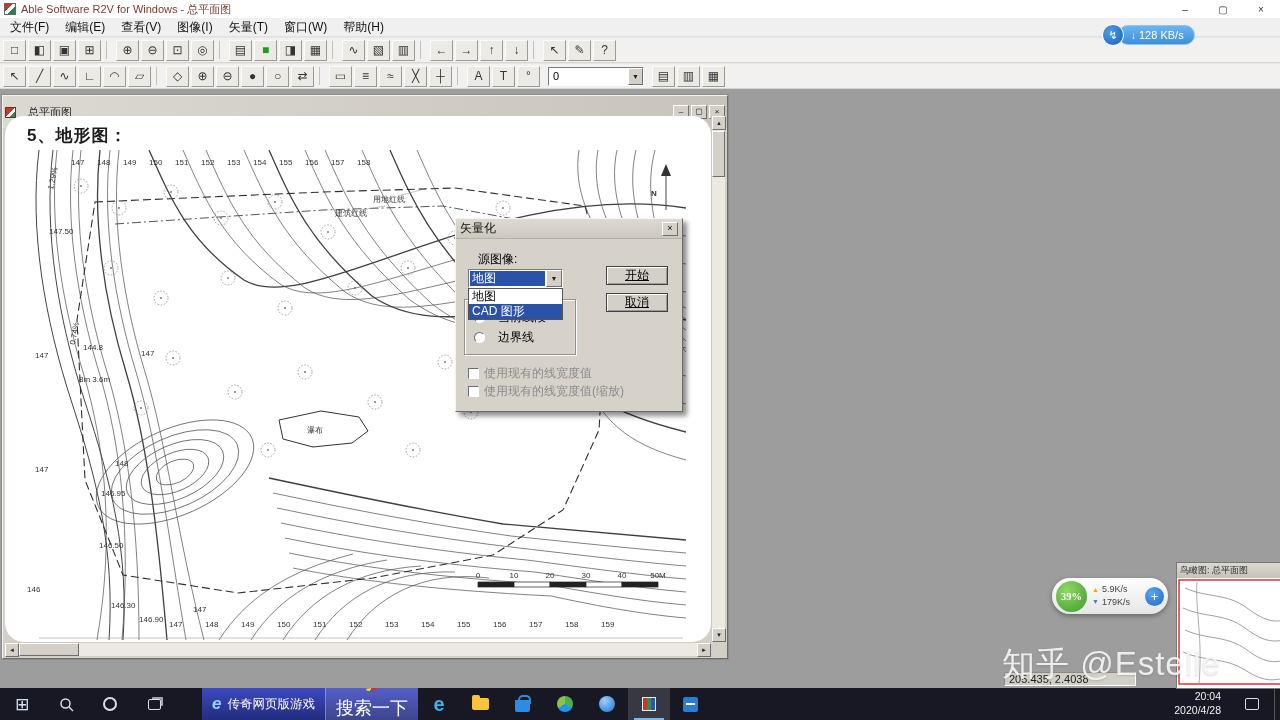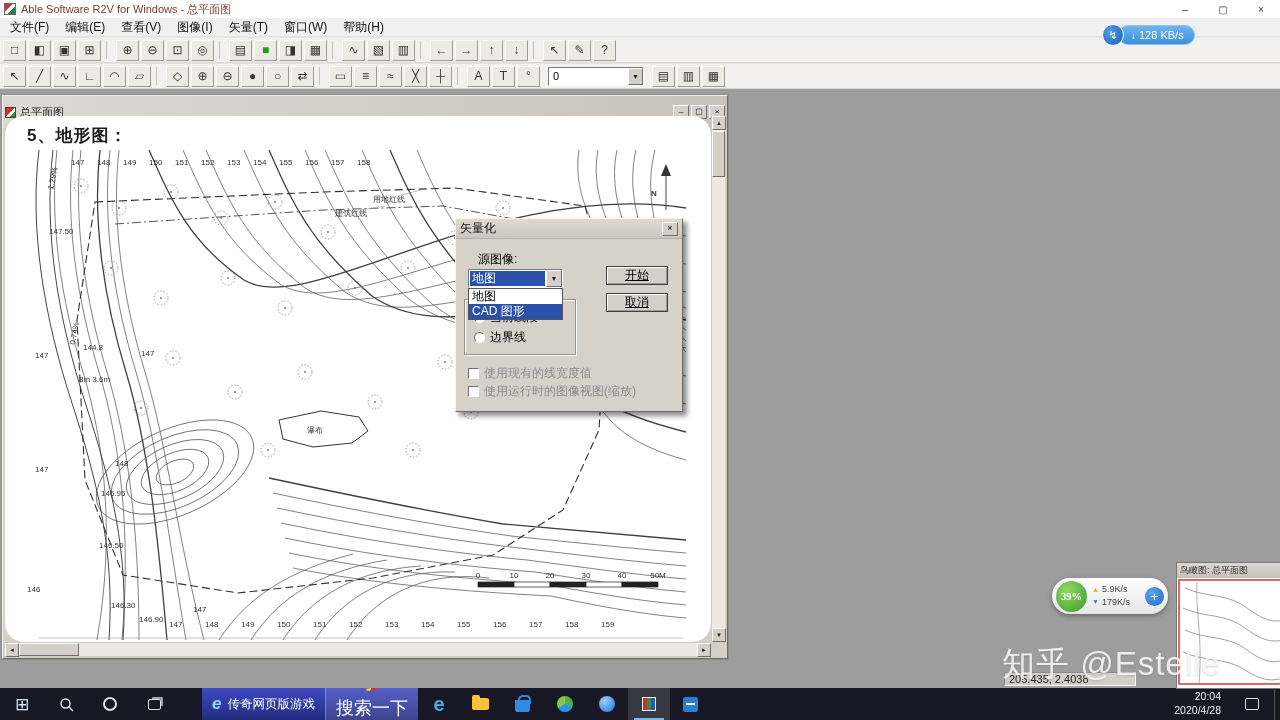--- a/index.html
+++ b/index.html
@@ -28,7 +28,7 @@
 
   
   .child { position:absolute; left:2px; top:6px; width:726px; height:564px; background:#d4d0c8; border:1px solid; border-color:#f4f2ee #6e6a66 #6e6a66 #f4f2ee; box-shadow:0 0 0 1px #8f8d88; }
-  .child-title { height:18px; display:flex; align-items:center; gap:4px; padding:16px 2px; background:linear-gradient(90deg,#dcd9d2,#c8c4bb); font-size:11px; color:#222; }
+  .child-title { height:18px; display:flex; align-items:center; gap:12px; padding:16px 2px; background:linear-gradient(90deg,#dcd9d2,#c8c4bb); font-size:11px; color:#222; }
   .doc-icon { width:11px; height:11px; border:1px solid #7a2a20; background:linear-gradient(135deg,#c8372a 0 45%,#fff 45% 70%,#2e8f55 70%); }
   .child-btns { margin-left:auto; display:flex; gap:2px; }
   .cbtn { width:16px; height:14px; background:#d4d0c8; border:1px solid; border-color:#fff #6d6d6d #6d6d6d #fff; font-size:8px; line-height:1; display:flex; align-items:center; justify-content:center; color:#111; padding:0; }

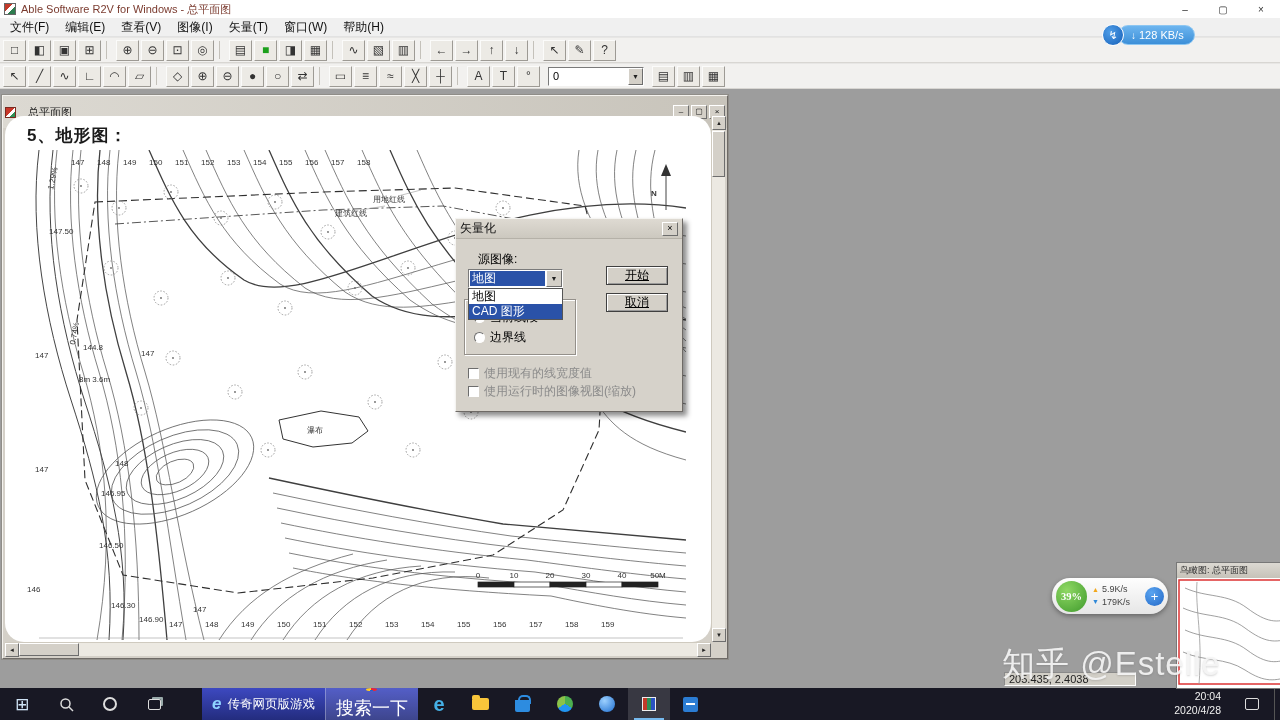--- a/index.html
+++ b/index.html
@@ -71,7 +71,7 @@
   .combo-item { height:15px; line-height:15px; padding:0 3px; font-size:12px; color:#000; }
   .combo-item.sel { background:#2a52a8; color:#fff; }
   .groupbox { position:absolute; left:8px; top:60px; width:112px; height:56px; border:1px solid #94908a; box-shadow:1px 1px 0 #fff, inset 1px 1px 0 #fff; }
-  .radio { position:absolute; left:18px; display:flex; align-items:center; gap:5px; }
+  .radio { position:absolute; left:18px; display:flex; align-items:center; gap:13px; }
   .rdot { width:11px; height:11px; border-radius:50%; background:#fff; border:1px solid; border-color:#6d6d6d #fff #fff #6d6d6d; position:relative; }
   .rdot.checked::after { content:""; position:absolute; left:3px; top:3px; width:4px; height:4px; border-radius:50%; background:#000; }
   .checkrow { position:absolute; left:12px; display:flex; align-items:center; gap:5px; color:#8a8a8a; }

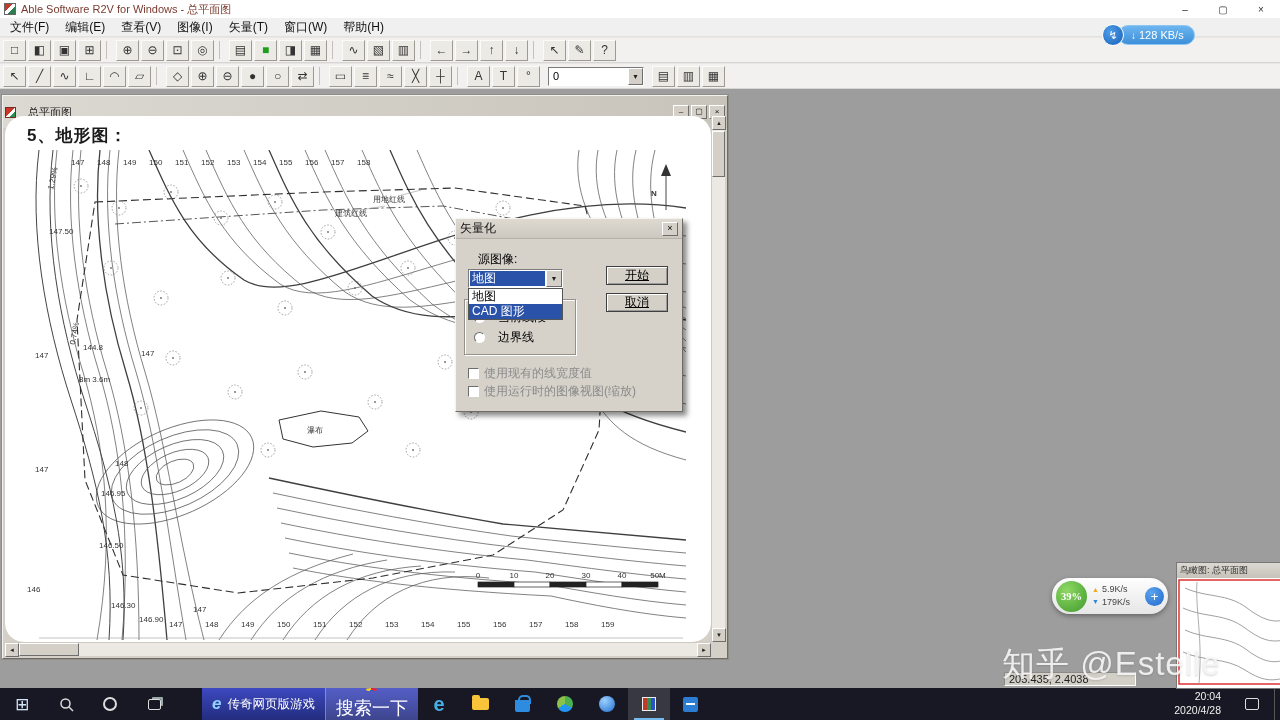--- a/index.html
+++ b/index.html
@@ -559,7 +559,7 @@
       </label>
       <label class="checkrow" style="top:144px;">
         <span class="cbx"></span>
-        <span>使用运行时的图像视图(缩放)</span>
+        <span>使用现有的线宽度值(缩放)</span>
       </label>
       <button class="pbtn" style="top:27px;">开始</button>
       <button class="pbtn" style="top:54px;">取消</button>

